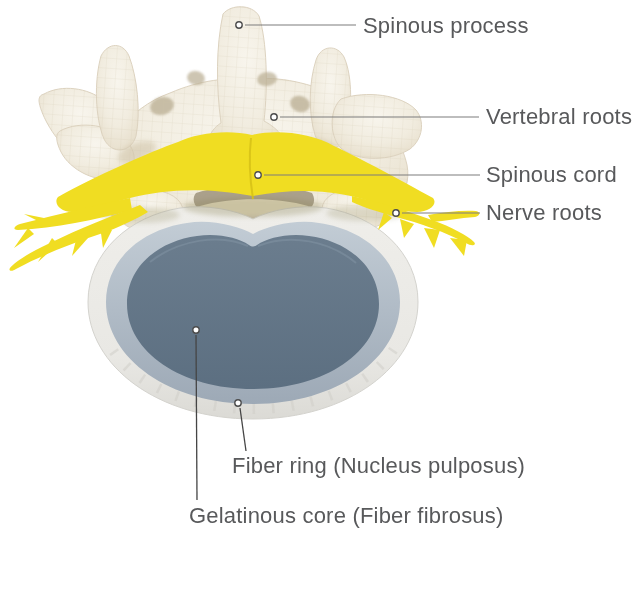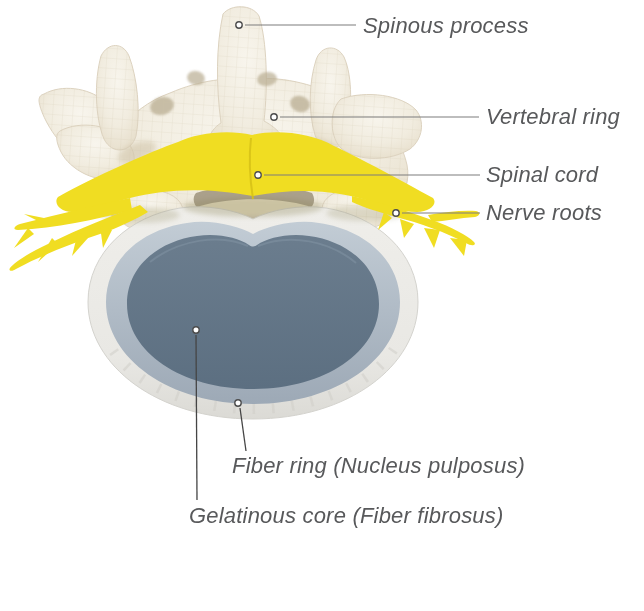--- a/index.html
+++ b/index.html
@@ -17,7 +17,6 @@
     font-size:22px;letter-spacing:.2px;
     color:var(--label-text,#58595b);
     white-space:nowrap;
-    font-style:italic;
   }
   #lbl-spinous{left:363px;top:13px;}
   #lbl-arch{left:486px;top:104px;}

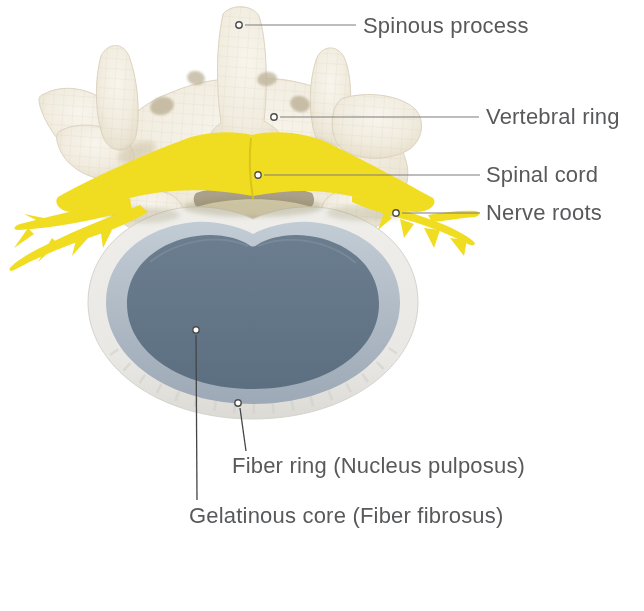--- a/index.html
+++ b/index.html
@@ -158,7 +158,7 @@
   </svg>
 
   <div class="label" id="lbl-spinous">Spinous process</div>
-  <div class="label" id="lbl-arch">Vertebral ring</div>
+  <div class="label" id="lbl-arch">Vertebral roots</div>
   <div class="label" id="lbl-cord">Spinal cord</div>
   <div class="label" id="lbl-fiber">Fiber ring (Nucleus pulposus)</div>
   <div class="label" id="lbl-nerve">Nerve roots</div>

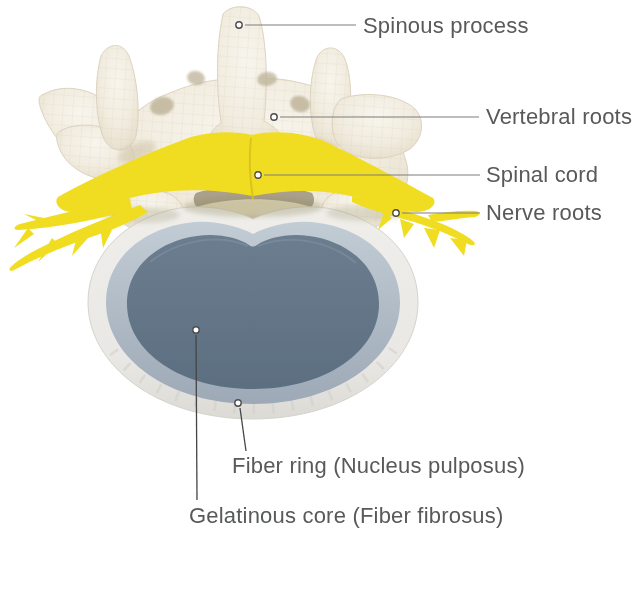--- a/index.html
+++ b/index.html
@@ -159,7 +159,7 @@
 
   <div class="label" id="lbl-spinous">Spinous process</div>
   <div class="label" id="lbl-arch">Vertebral roots</div>
-  <div class="label" id="lbl-cord">Spinal cord</div>
+  <div class="label" id="lbl-cord">Spinous cord</div>
   <div class="label" id="lbl-fiber">Fiber ring (Nucleus pulposus)</div>
   <div class="label" id="lbl-nerve">Nerve roots</div>
   <div class="label" id="lbl-gel">Gelatinous core (Fiber fibrosus)</div>

